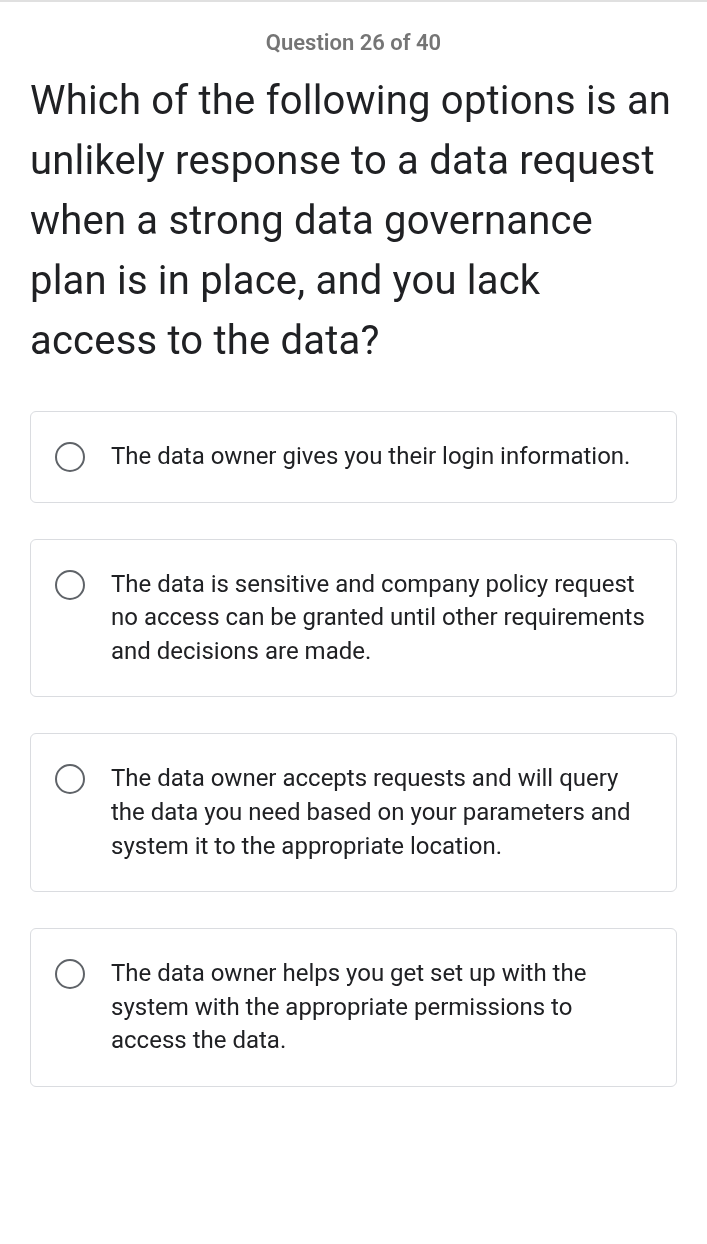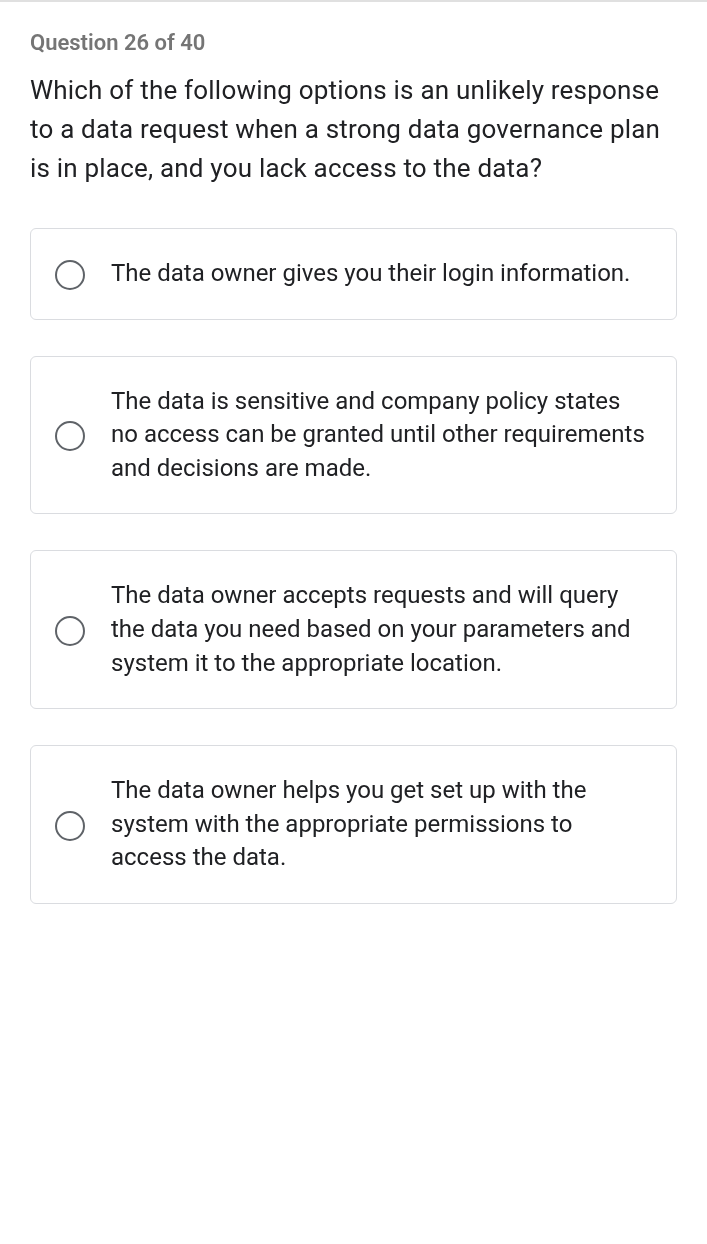--- a/index.html
+++ b/index.html
@@ -21,6 +21,7 @@
     font-size: 22px;
     font-weight: 600;
     margin-bottom: 16px;
+    text-align: center;
   }
   .question-text {
     color: #202124;

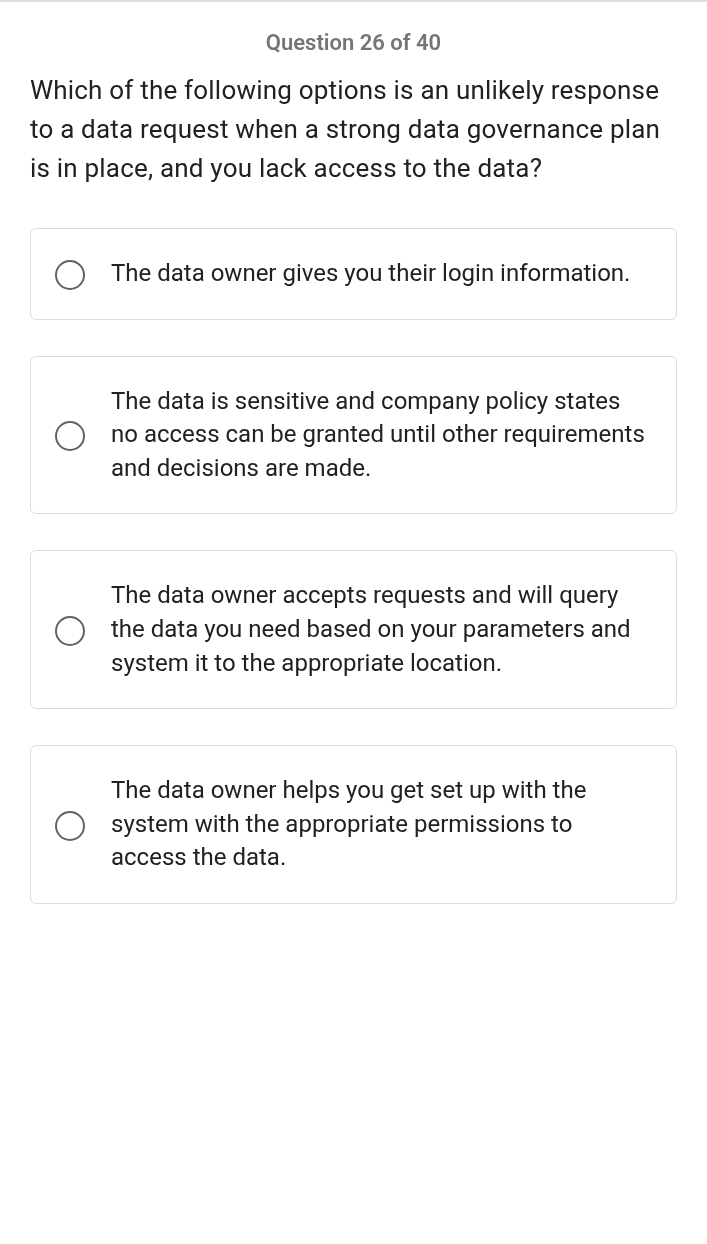--- a/index.html
+++ b/index.html
@@ -25,7 +25,7 @@
   }
   .question-text {
     color: #202124;
-    font-size: 26px;
+    font-size: 40px;
     line-height: 1.5;
     font-weight: 400;
     margin-bottom: 40px;

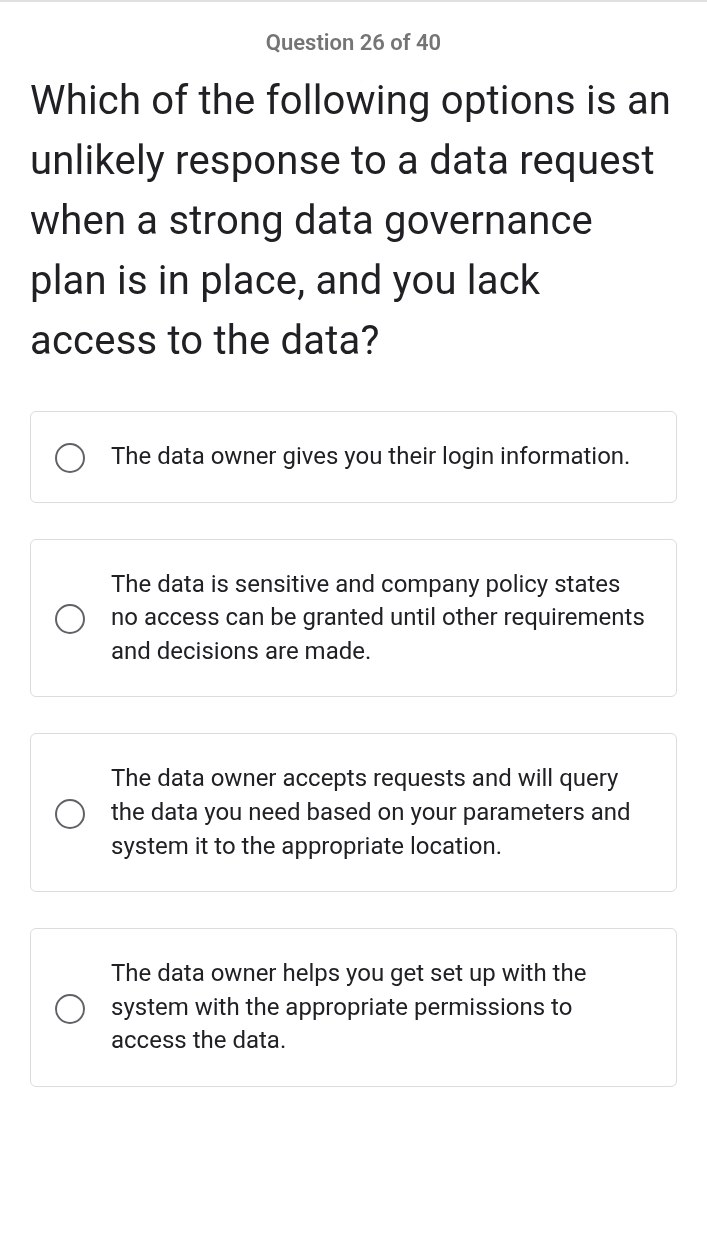--- a/index.html
+++ b/index.html
@@ -37,7 +37,7 @@
     padding: 28px 24px 28px 24px;
     margin-bottom: 36px;
     display: flex;
-    align-items: center;
+    align-items: flex-start;
     cursor: pointer;
   }
   .option:last-child {

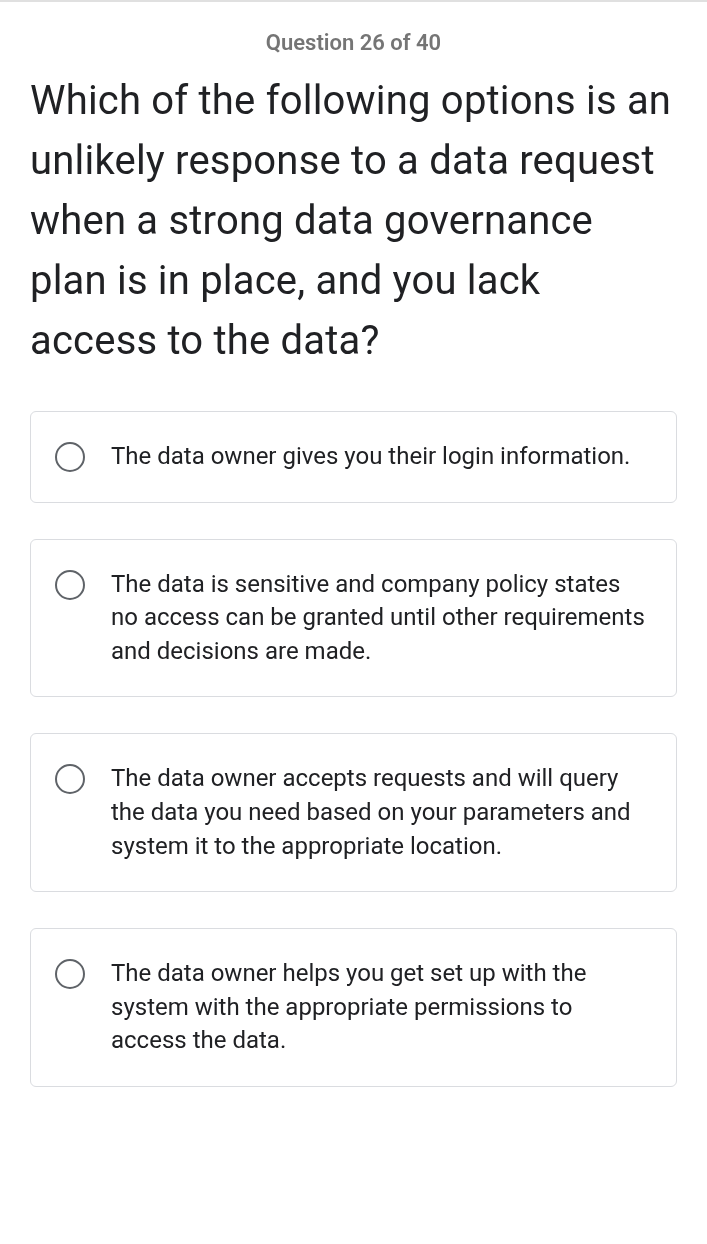--- a/index.html
+++ b/index.html
@@ -73,7 +73,7 @@
 
   <div class="option">
     <div class="radio"></div>
-    <div class="option-text">The data is sensitive and company policy states no access can be granted until other requirements and decisions are made.</div>
+    <div class="option-text">The data is sensitive and company policy request no access can be granted until other requirements and decisions are made.</div>
   </div>
 
   <div class="option">

